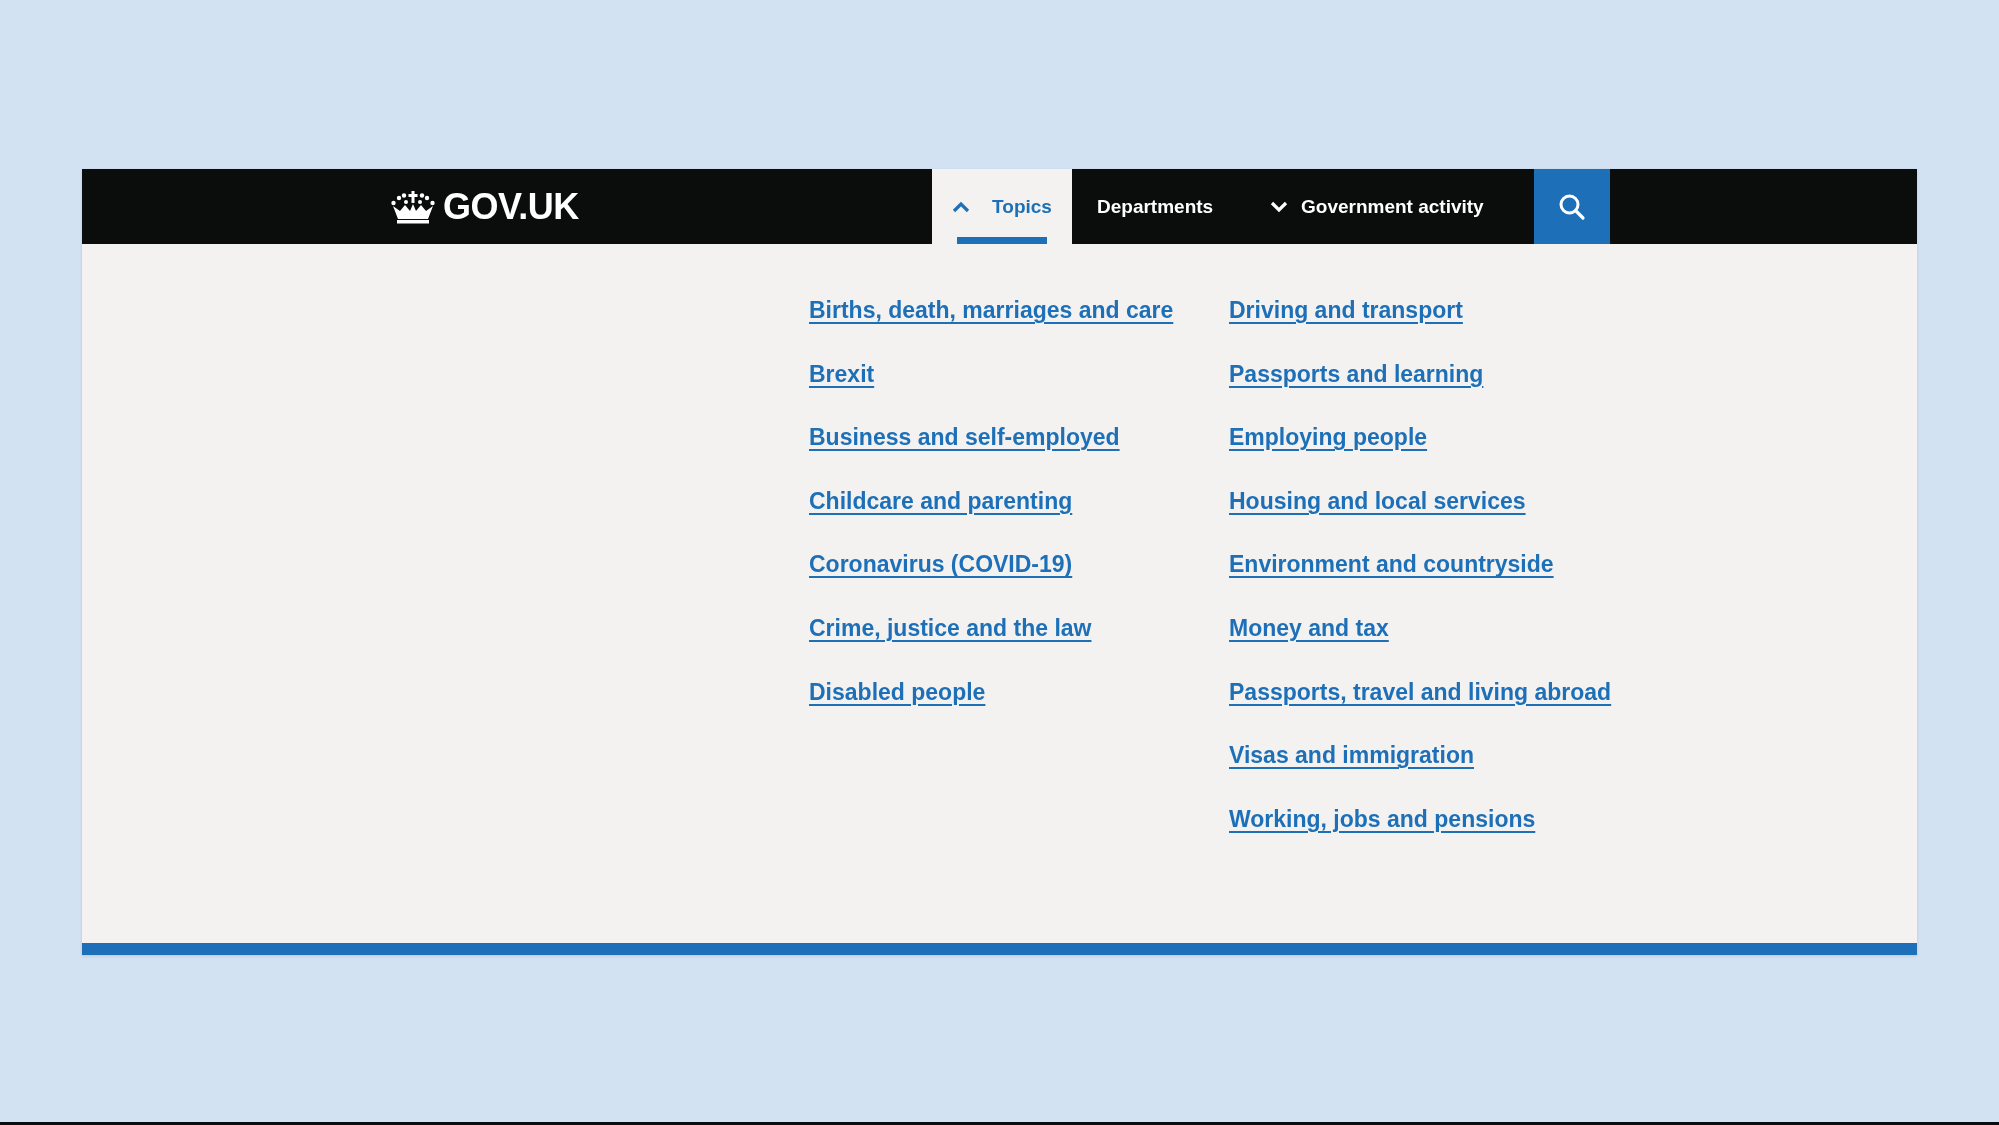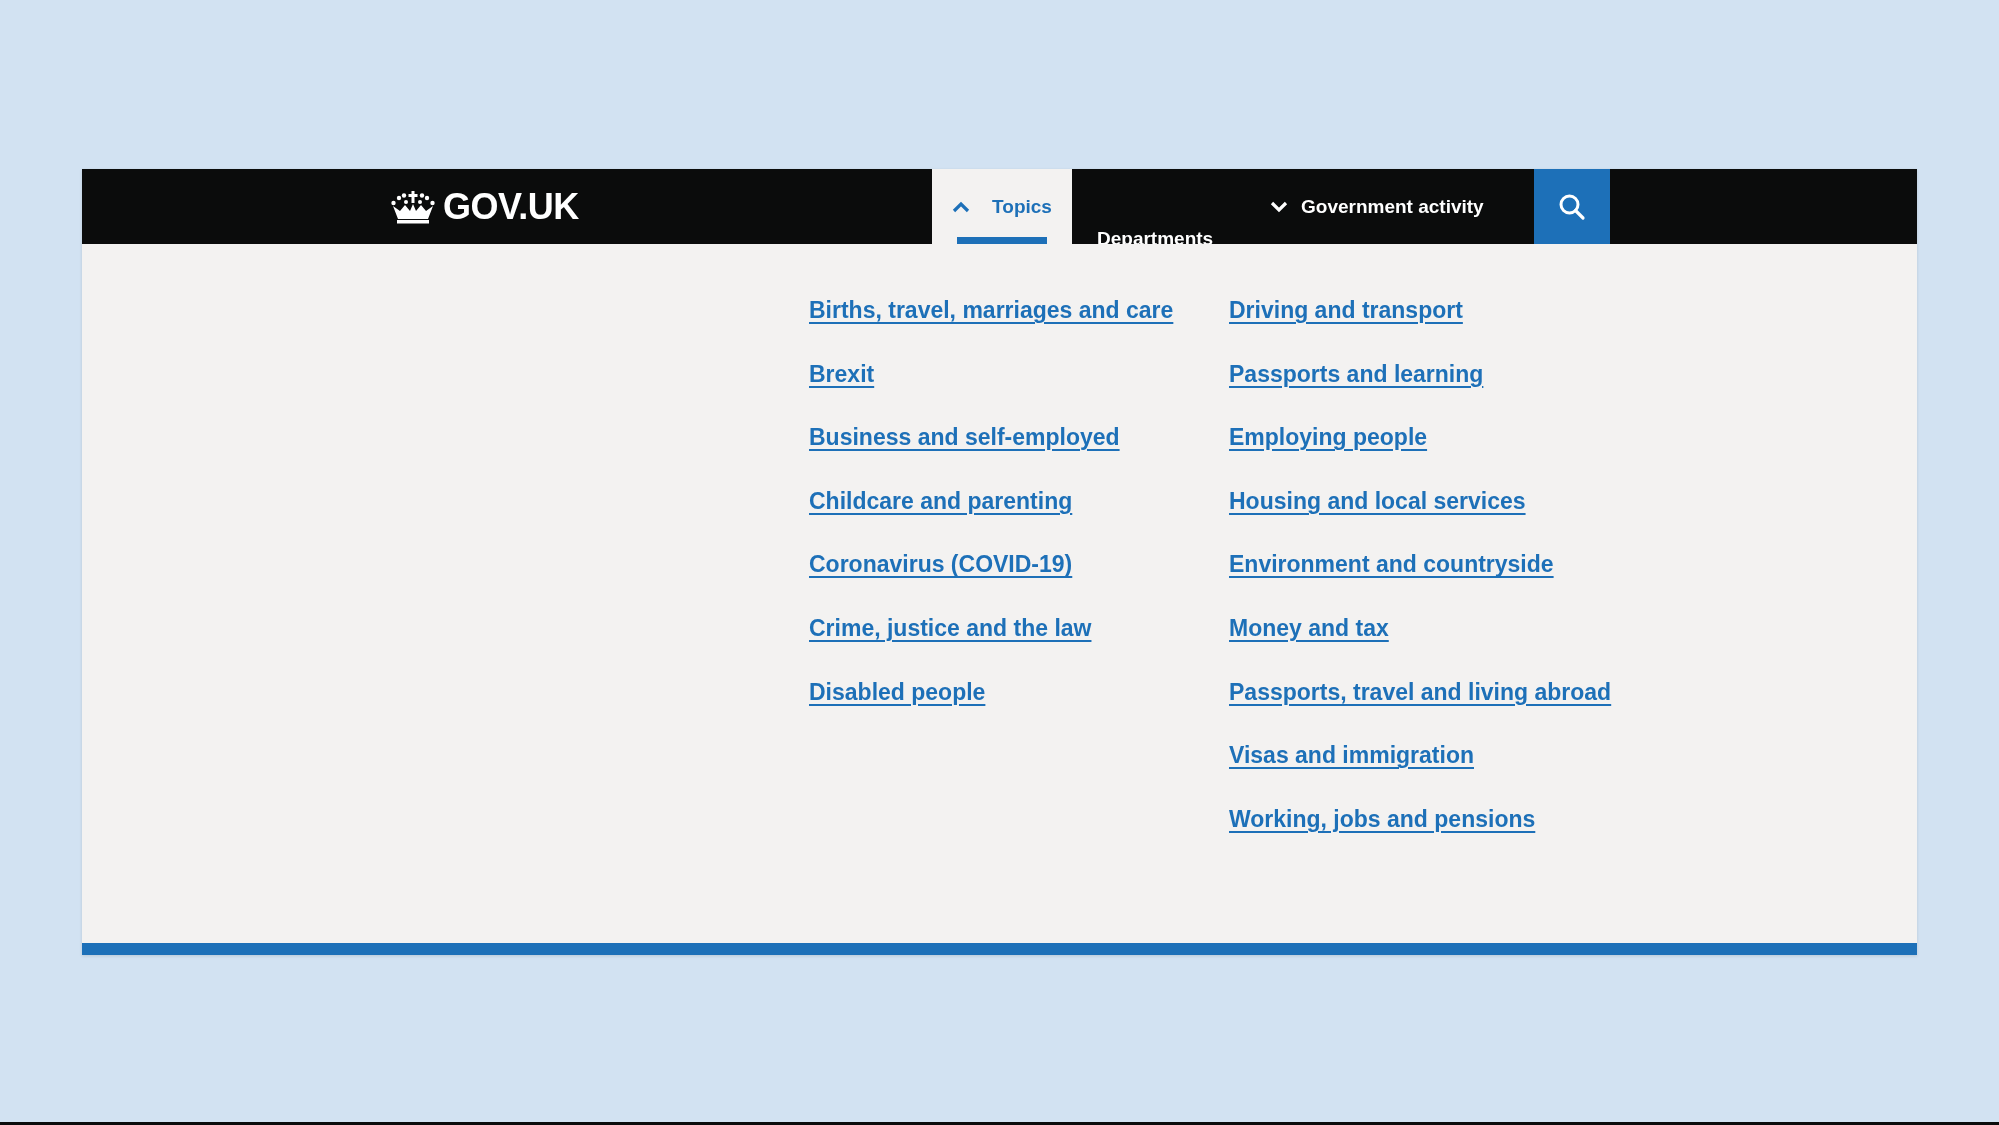--- a/index.html
+++ b/index.html
@@ -42,7 +42,7 @@
     position: absolute; left: 25px; width: 90px; bottom: 0; height: 7px; background: #1d70b8;
   }
   .nav-topics svg { width: 18px; height: 12px; margin-right: 10px; }
-  .nav-departments { left: 1015px; margin-top: 32px; }
+  .nav-departments { left: 1015px; }
   .nav-gov { left: 1188px; }
   .nav-gov svg { width: 18px; height: 12px; margin-right: 13px; }
   .search-btn {

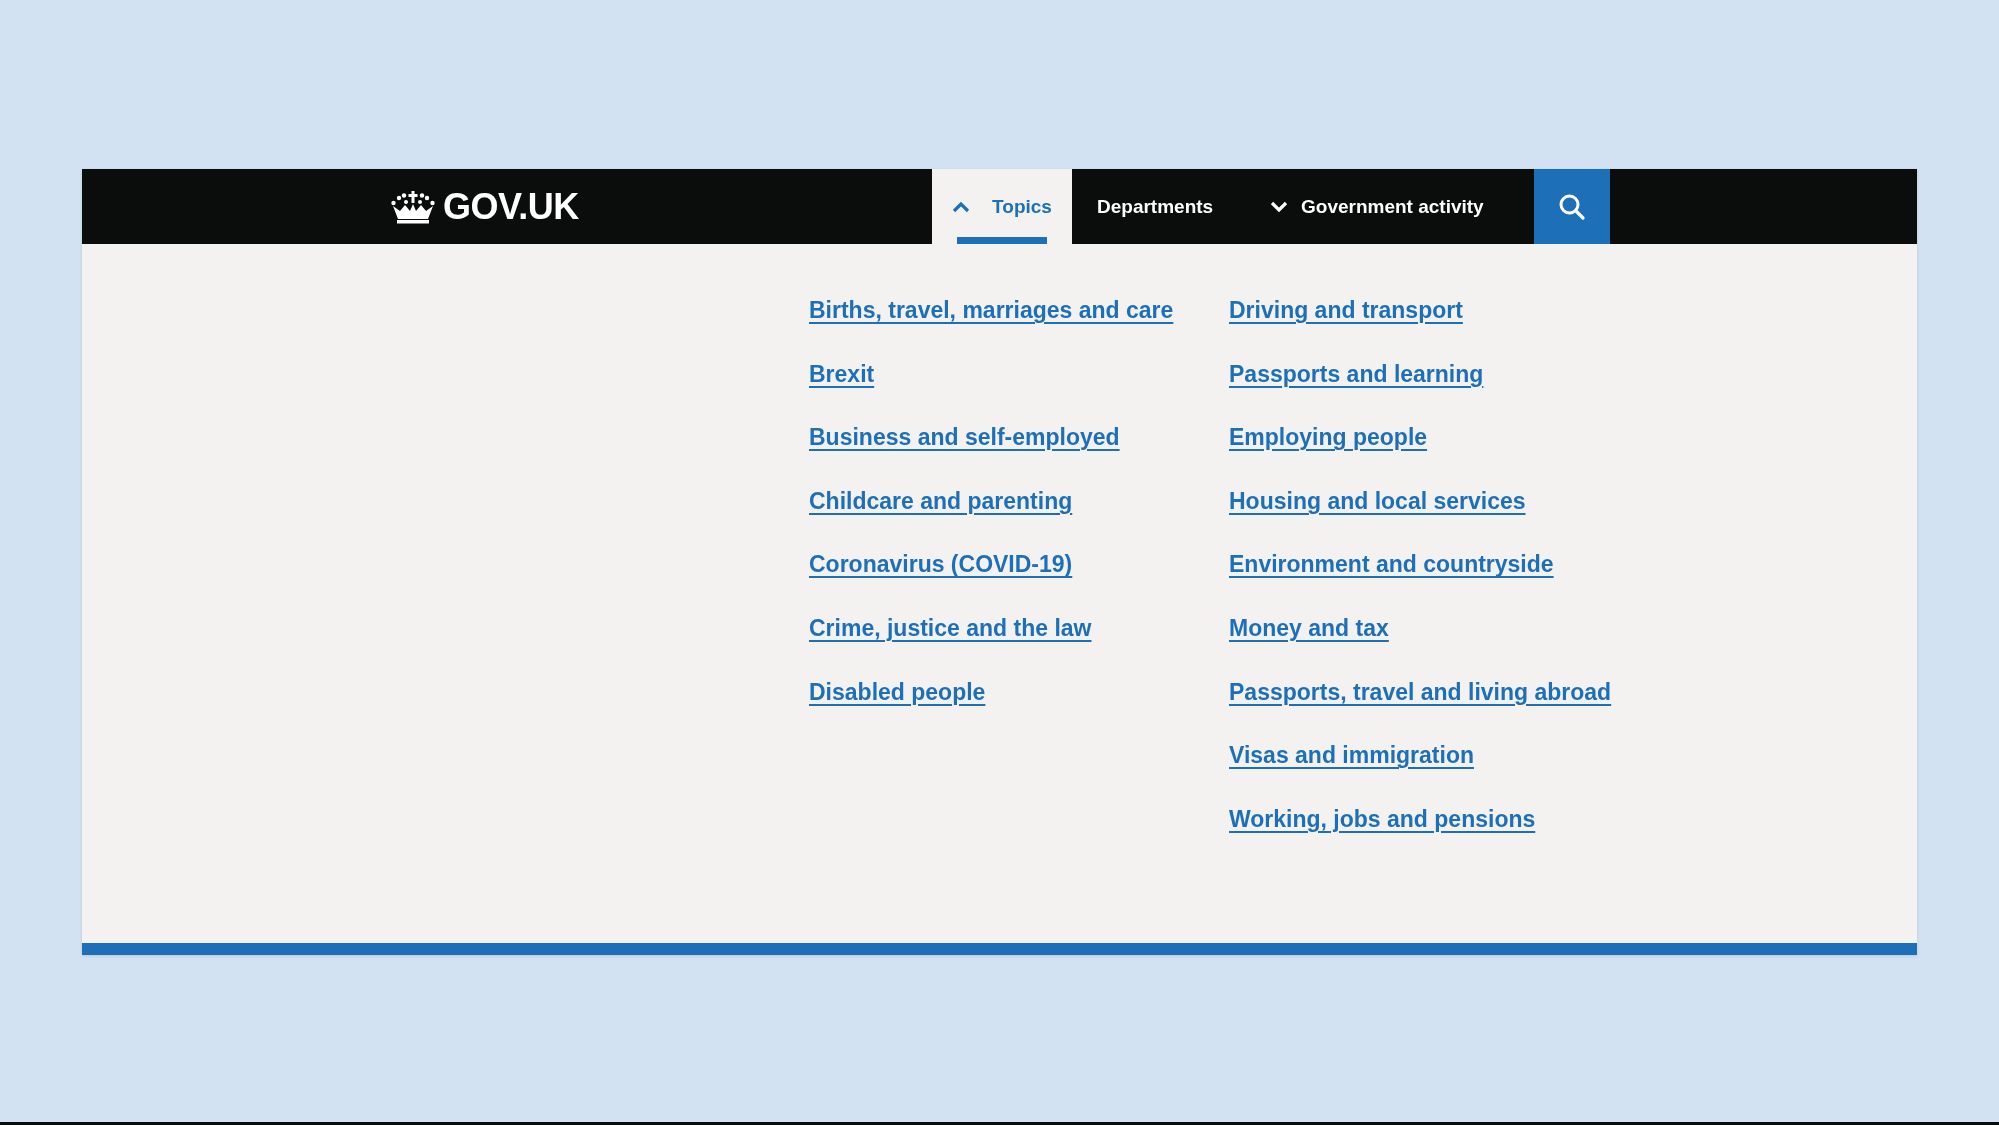--- a/index.html
+++ b/index.html
@@ -120,7 +120,7 @@
 
   <section class="panel">
     <ul class="col col-left">
-      <li><a>Births, travel, marriages and care</a></li>
+      <li><a>Births, death, marriages and care</a></li>
       <li><a>Brexit</a></li>
       <li><a>Business and self-employed</a></li>
       <li><a>Childcare and parenting</a></li>

